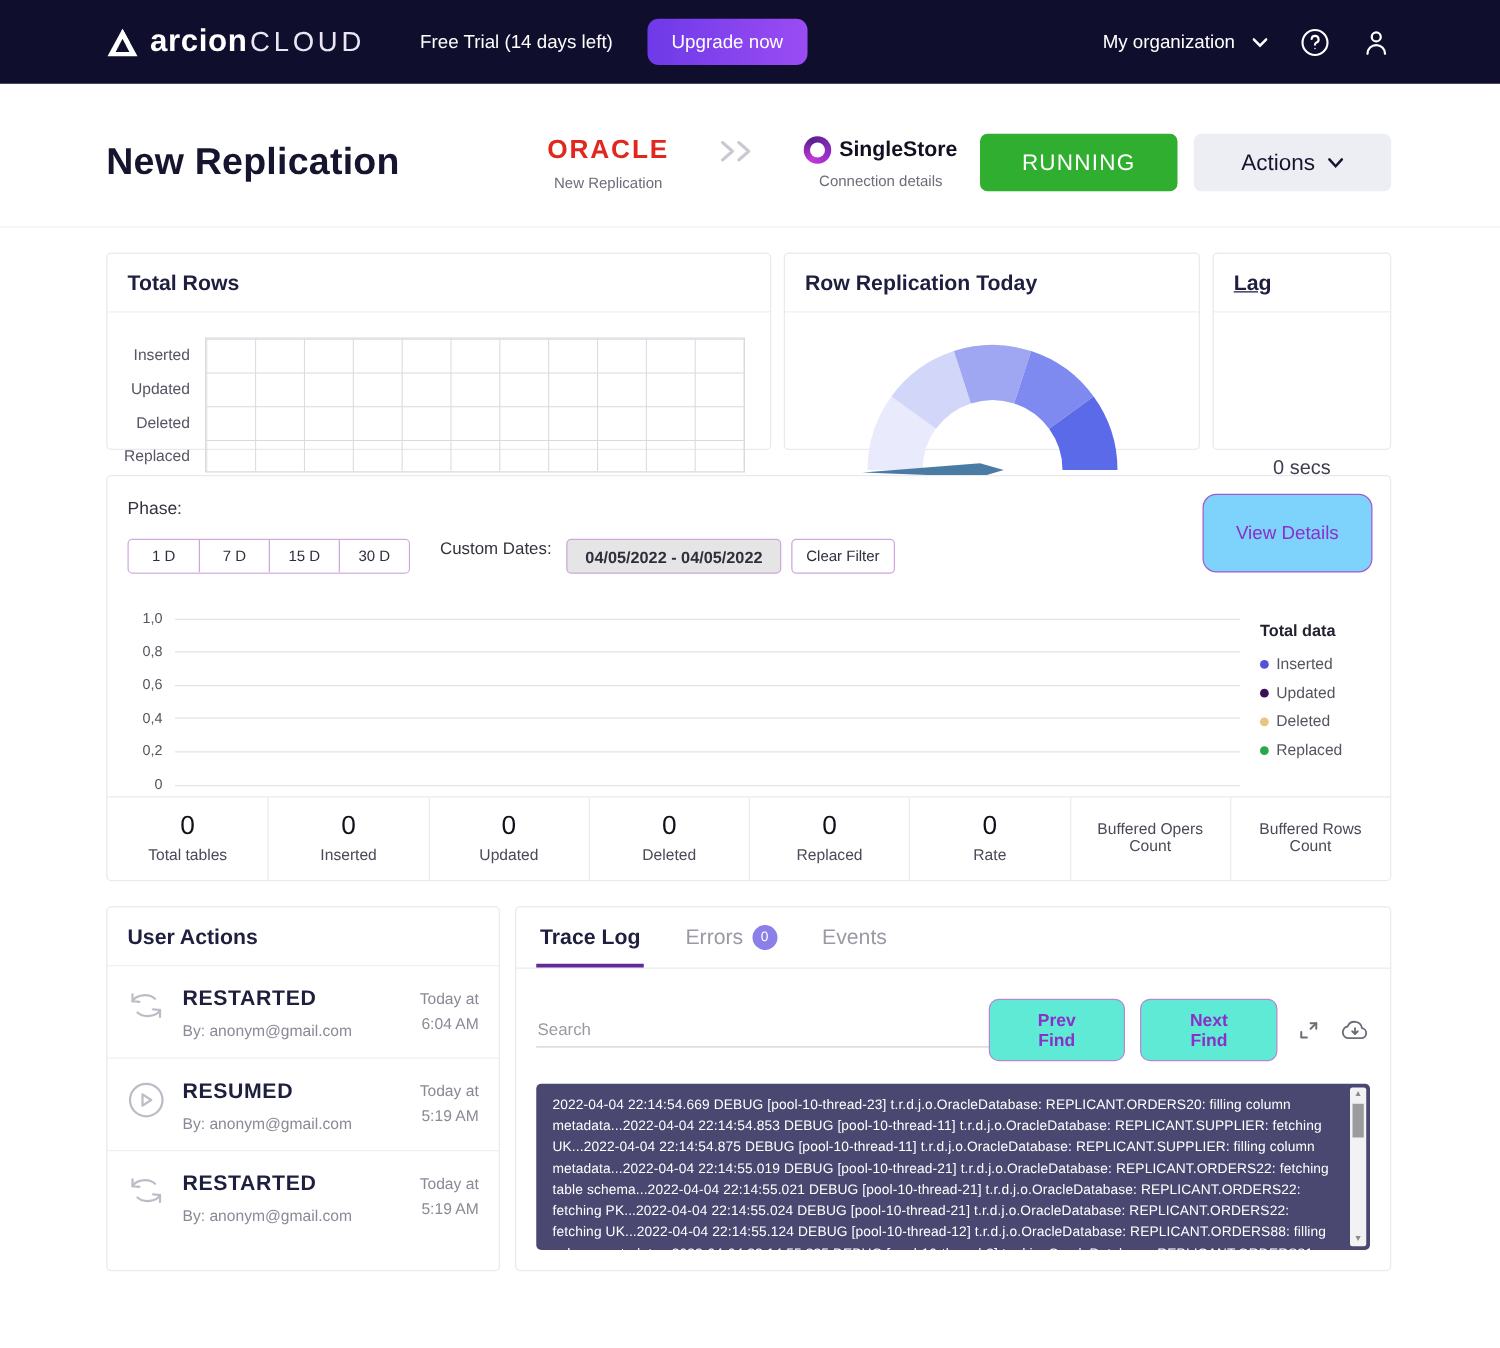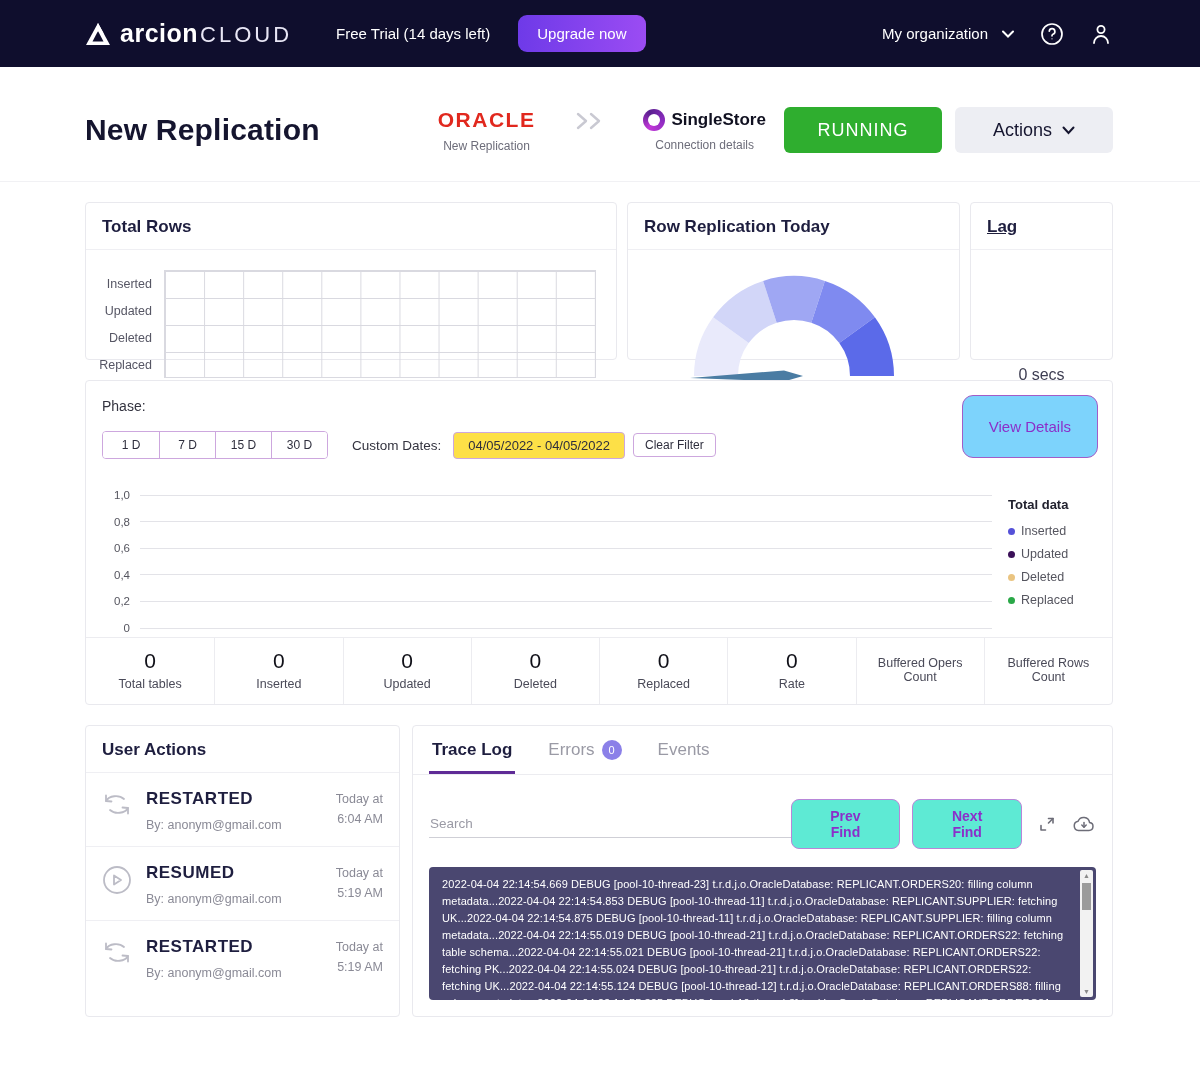--- a/index.html
+++ b/index.html
@@ -90,7 +90,7 @@
   .phase-card { margin-top: 20px; position: relative; }
   .phase-controls { padding: 17px 16px 0; }
   .phase-label { font-size: 14px; color: #33333f; }
-  .phase-row2 { display: flex; align-items: center; margin-top: 17px; }
+  .phase-row2 { display: flex; margin-top: 17px; }
   .range-group { display: flex; border: 1px solid #cda7de; border-radius: 4px; overflow: hidden; }
   .range-btn {
     width: 56px; height: 26px; background: #fff; border: none; cursor: pointer;

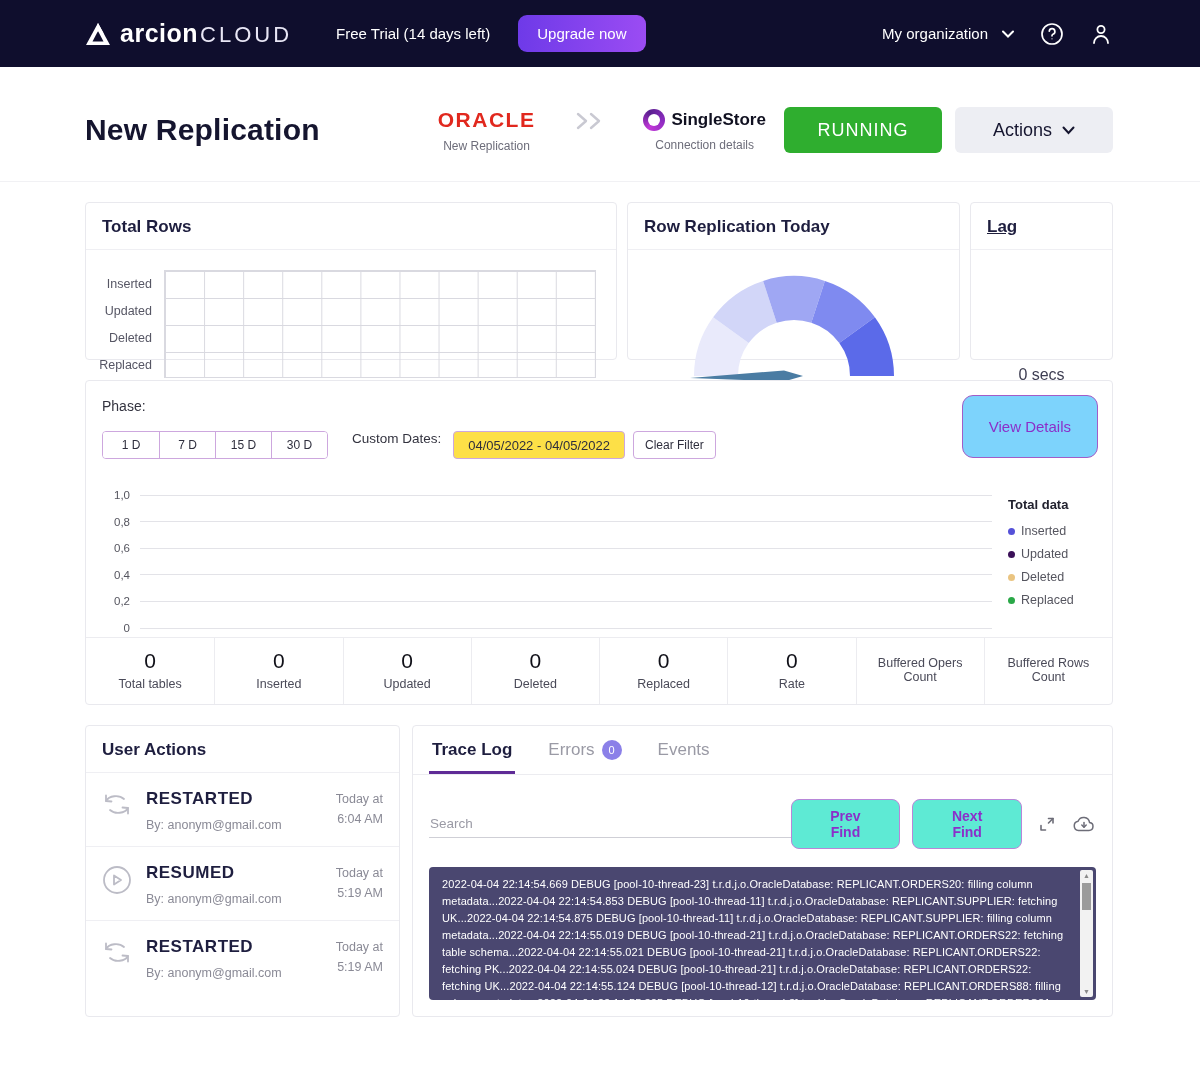--- a/index.html
+++ b/index.html
@@ -100,7 +100,7 @@
   .custom-dates-label { font-size: 13.5px; color: #33333f; margin: 0 12px 0 24px; }
   .date-box {
     border: 1px solid #cda7de; border-radius: 4px; padding: 5px 14px;
-    font-size: 13px; color: #2e2e3d; cursor: pointer; background: #fde047; font-family: inherit;
+    font-size: 13px; color: #2e2e3d; cursor: pointer; background: #e5e5e5; font-family: inherit; font-weight: bold;
   }
   .clear-filter-btn {
     margin-left: 8px; border: 1px solid #cda7de; border-radius: 4px; background: #fff; cursor: pointer;

